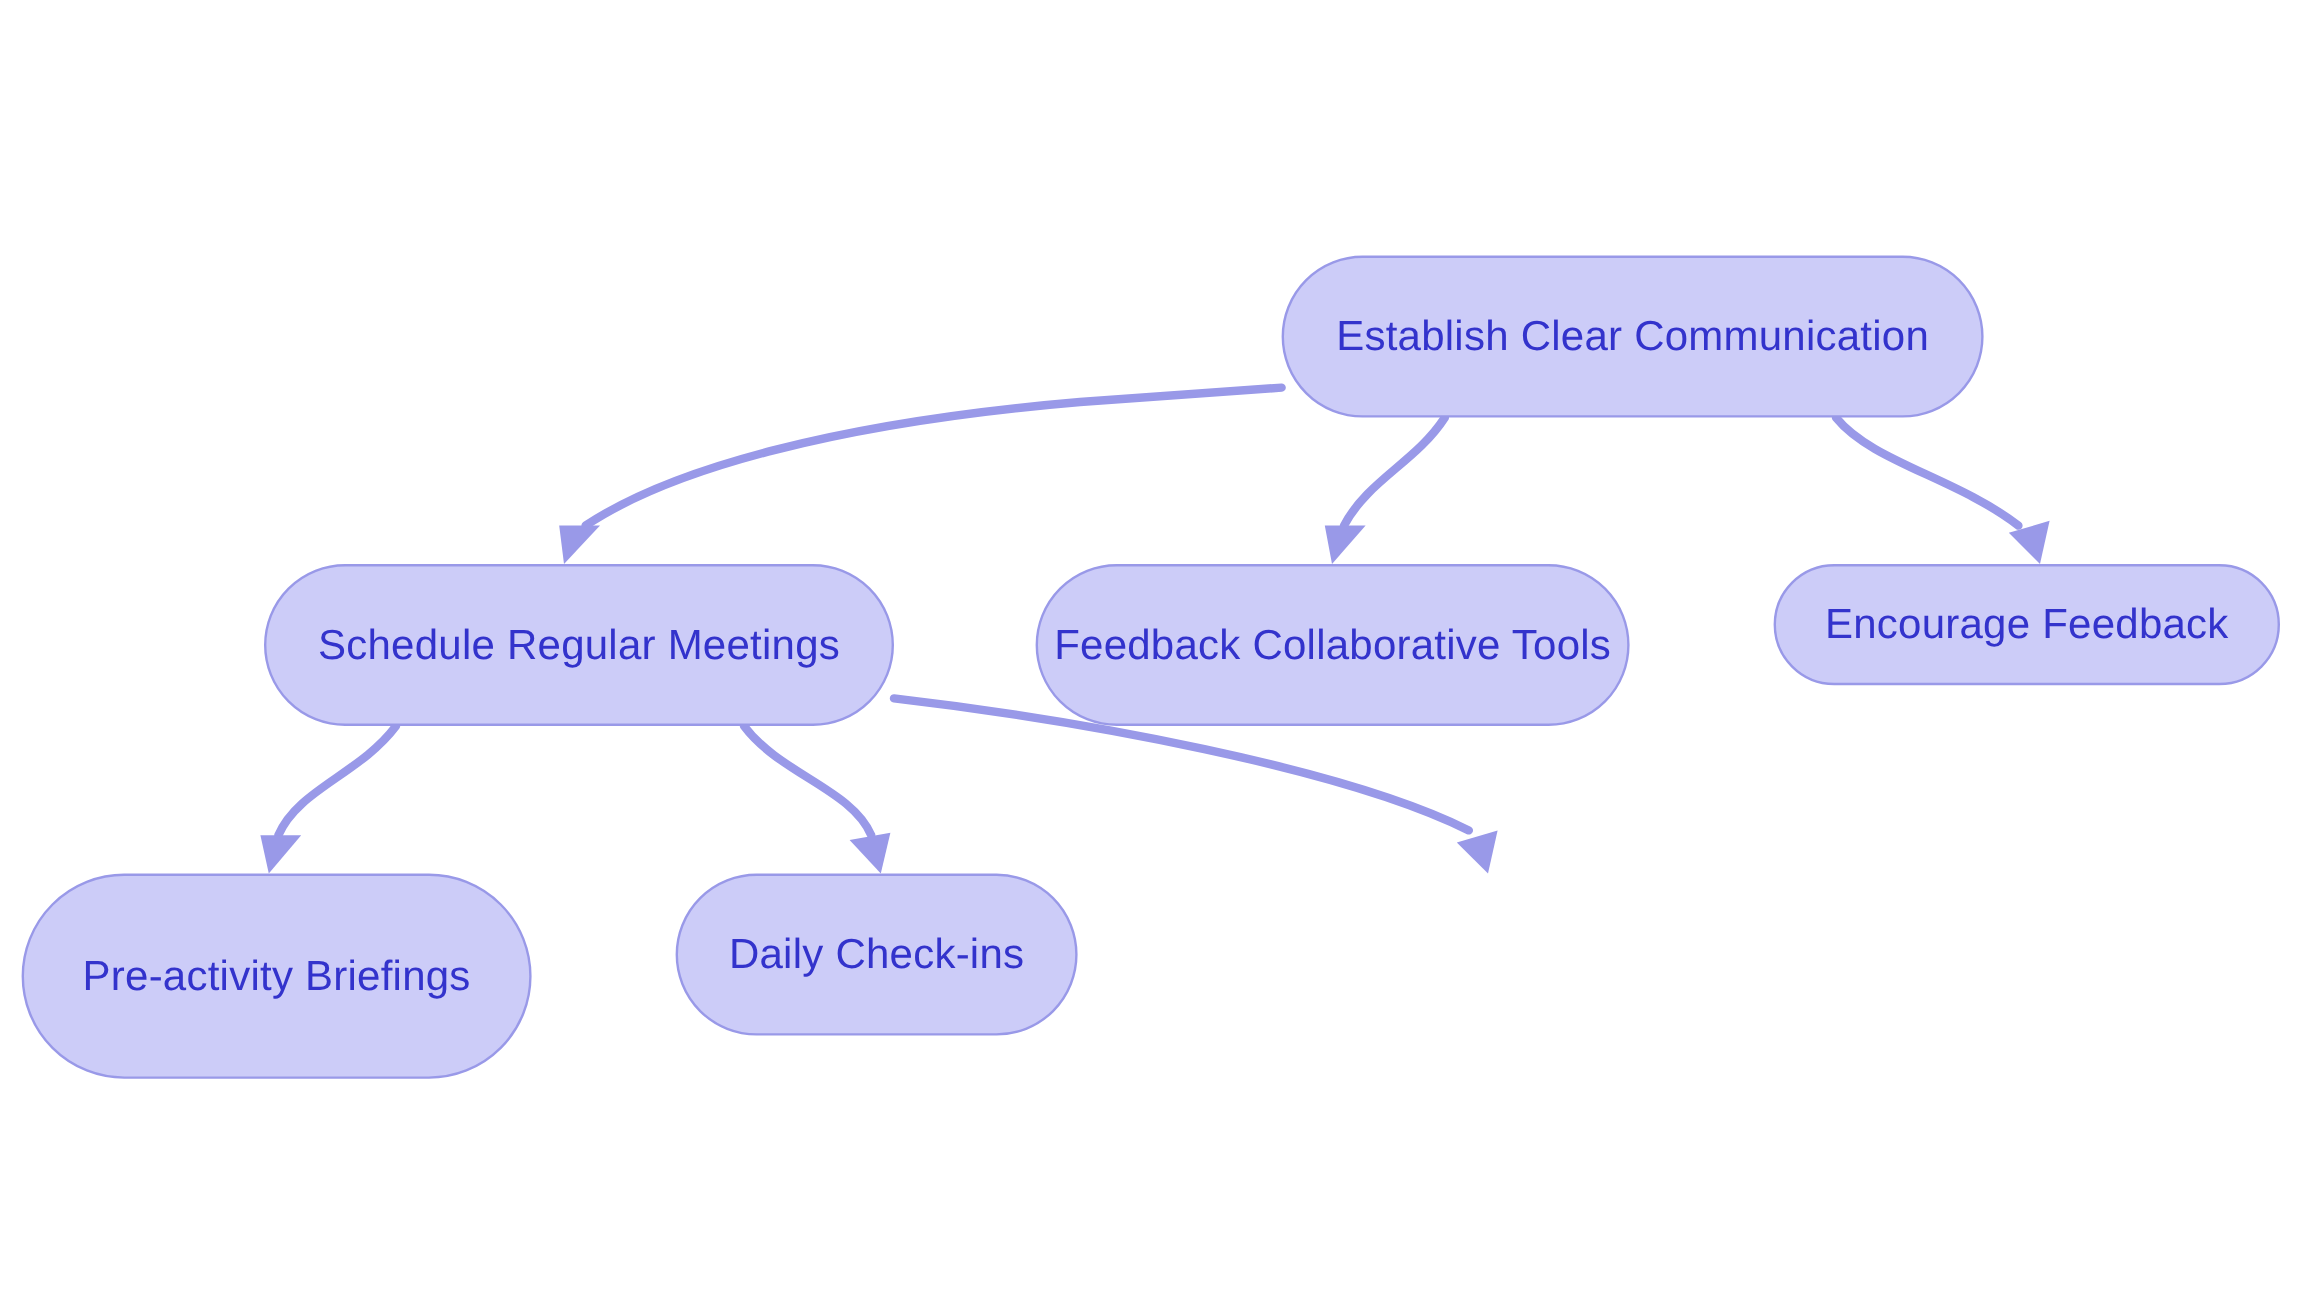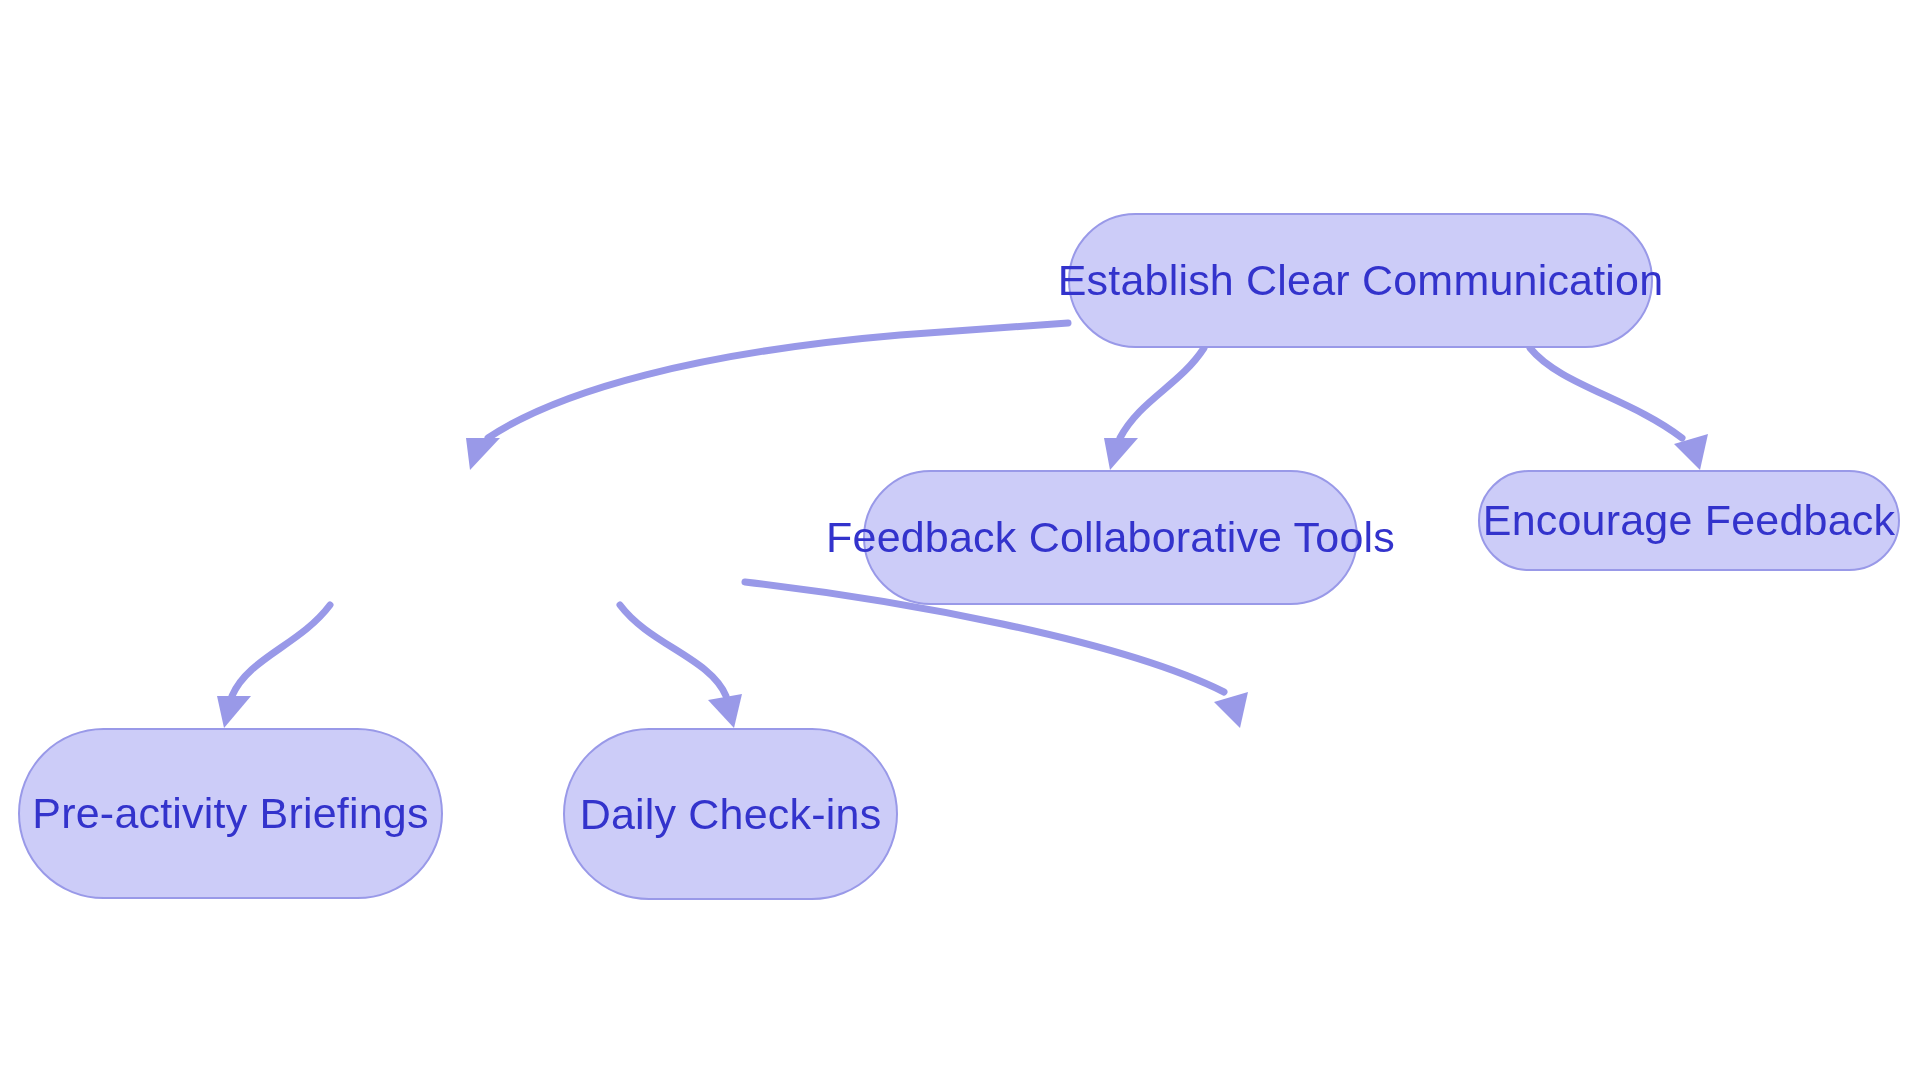--- a/index.html
+++ b/index.html
@@ -33,7 +33,7 @@
     border: 2px solid #9999e8;
     border-radius: 999px;
     color: #3333cc;
-    font-size: 43px;
+    font-size: 35px;
     font-weight: 400;
     letter-spacing: 0.2px;
     white-space: nowrap;

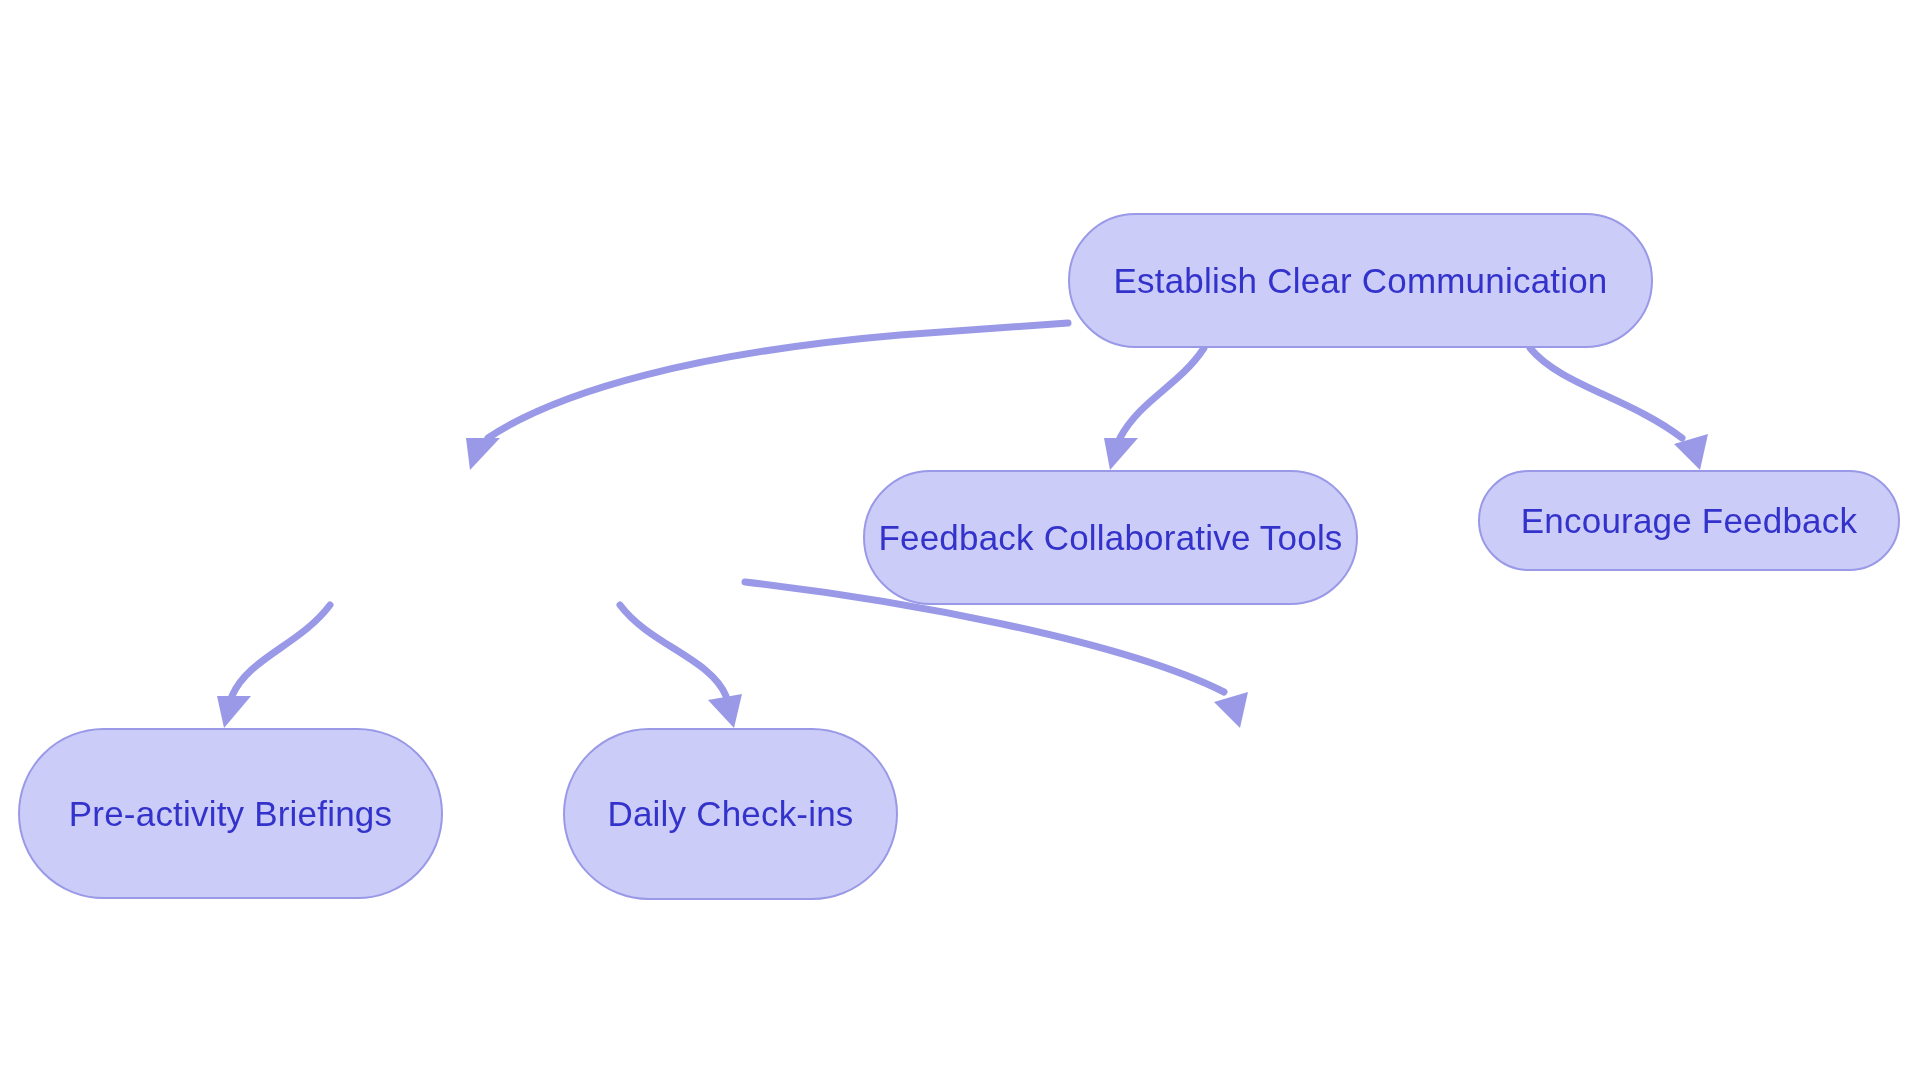--- a/index.html
+++ b/index.html
@@ -85,6 +85,9 @@
     <span class="node-label">Establish Clear Communication</span>
   </div>
 
+  <div class="node" style="left:220px; top:470px; width:525px; height:135px;">
+    <span class="node-label">Schedule Regular Meetings</span>
+  </div>
 
   <div class="node" style="left:863px; top:470px; width:495px; height:135px;">
     <span class="node-label">Feedback Collaborative Tools</span>

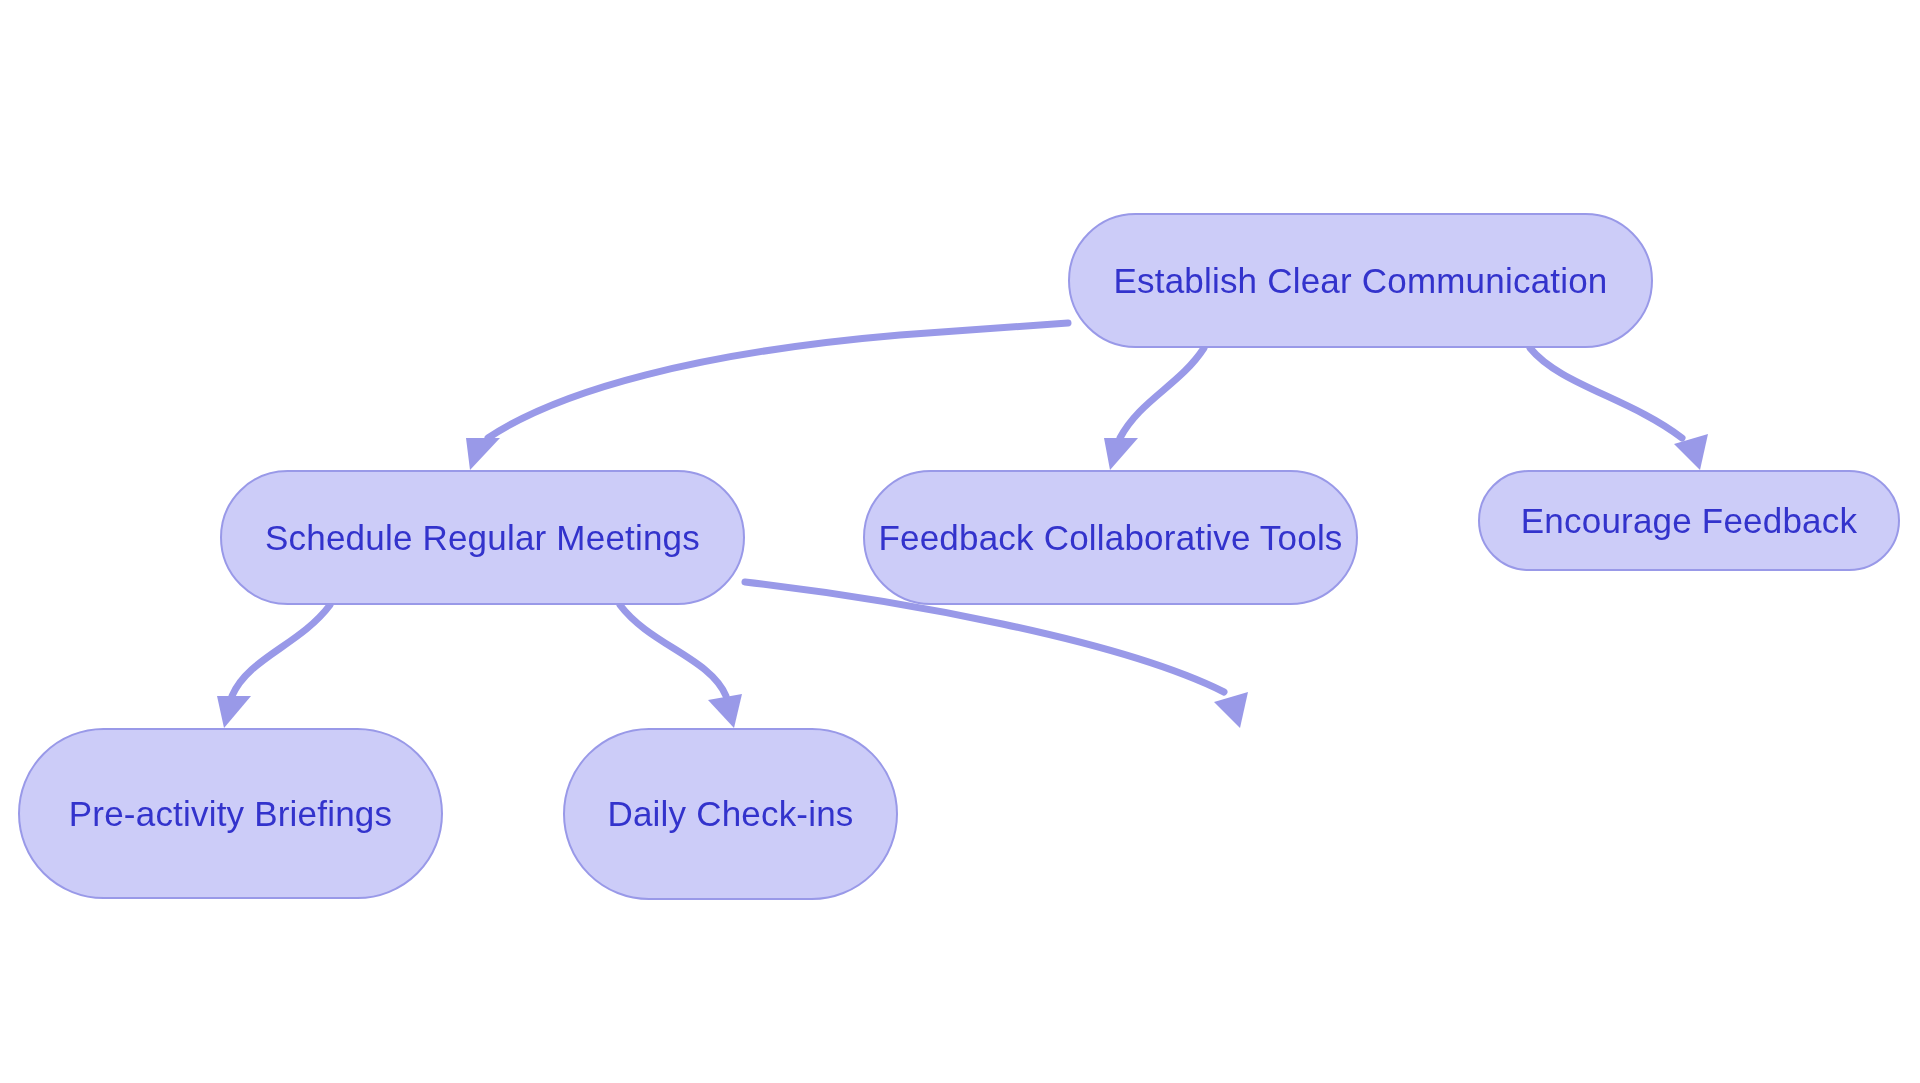--- a/index.html
+++ b/index.html
@@ -101,7 +101,7 @@
     <span class="node-label">Pre-activity Briefings</span>
   </div>
 
-  <div class="node" style="left:563px; top:728px; width:335px; height:172px;">
+  <div class="node" style="left:563px; top:728px; width:335px; height:135px;">
     <span class="node-label">Daily Check-ins</span>
   </div>
 

